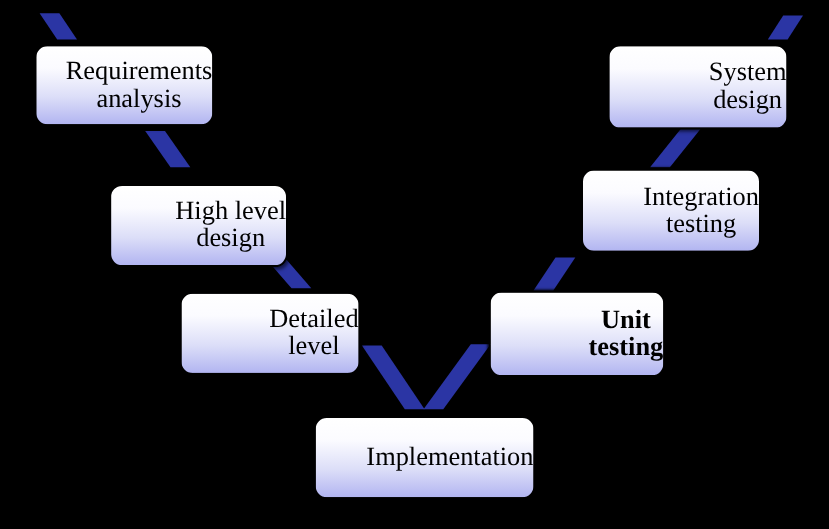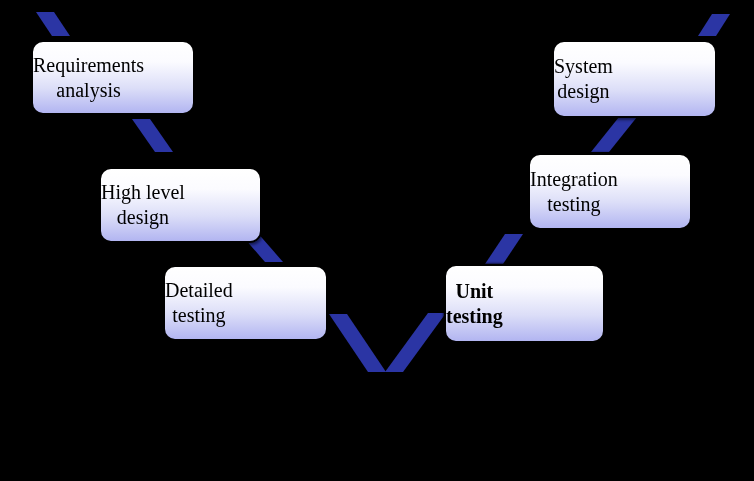--- a/index.html
+++ b/index.html
@@ -32,10 +32,10 @@
     box-shadow: -1px -1px 2px rgba(0,0,0,0.6), 1px 2px 3px rgba(0,0,0,0.5);
     display: flex;
     align-items: center;
-    justify-content: flex-start;
+    justify-content: flex-end;
     text-align: center;
     font-family: "Liberation Serif", "DejaVu Serif", serif;
-    font-size: 20px;
+    font-size: 24px;
     line-height: 25px;
     color: #000000;
     white-space: pre-line;

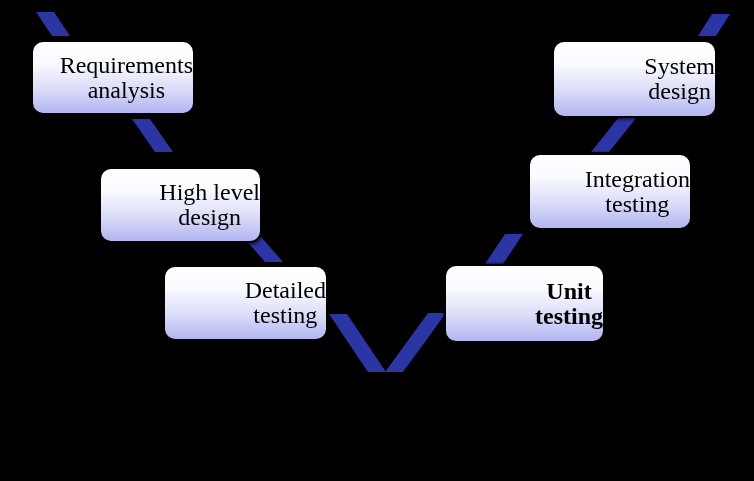--- a/index.html
+++ b/index.html
@@ -76,7 +76,7 @@
 
   <div class="node node-detailed">
     <span>Detailed
-testing</span>
+level</span>
   </div>
 
 

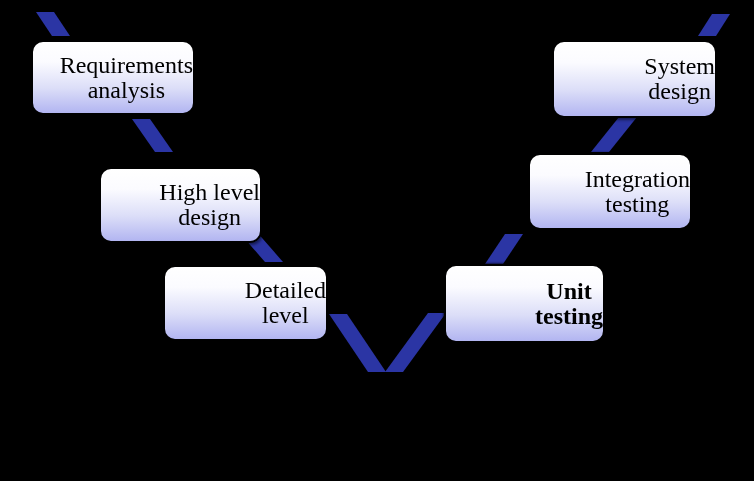--- a/index.html
+++ b/index.html
@@ -79,6 +79,9 @@
 level</span>
   </div>
 
+  <div class="node node-implementation">
+    <span>Implementation</span>
+  </div>
 
   <div class="node node-unit">
     <span>Unit

